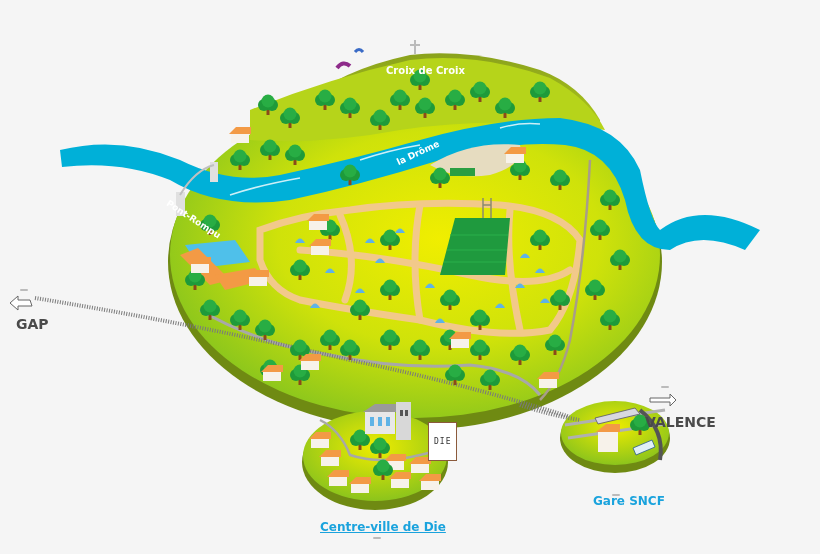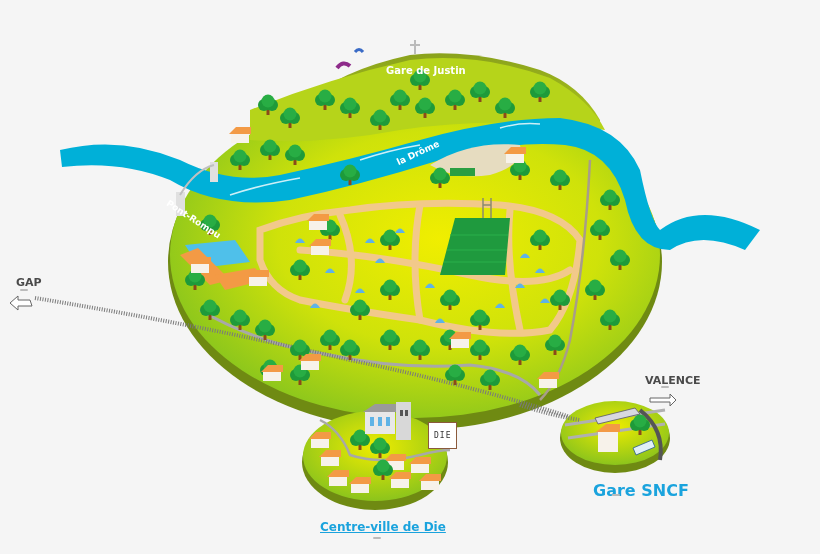--- a/index.html
+++ b/index.html
@@ -235,7 +235,7 @@
   <path d="M30,300 L18,300 L18,296 L10,303 L18,310 L18,306 L32,306 Z" fill="#fff" stroke="#666" stroke-width="1"></path>
 </svg>
 
-<div class="lbl lbl-white" style="left:386px;top:65px;font-size:10px;">Gare de Justin</div>
+<div class="lbl lbl-white" style="left:386px;top:65px;font-size:10px;">Croix de Croix</div>
 <div class="lbl lbl-white" style="left:170px;top:198px;font-size:9px;transform:rotate(33deg);transform-origin:left top;">Pont-Rompu</div>
 <div class="lbl lbl-white" style="left:395px;top:158px;font-size:9px;transform:rotate(-25deg);transform-origin:left top;">la Drôme</div>
 <div class="lbl lbl-dark" style="left:16px;top:276px;">GAP</div>

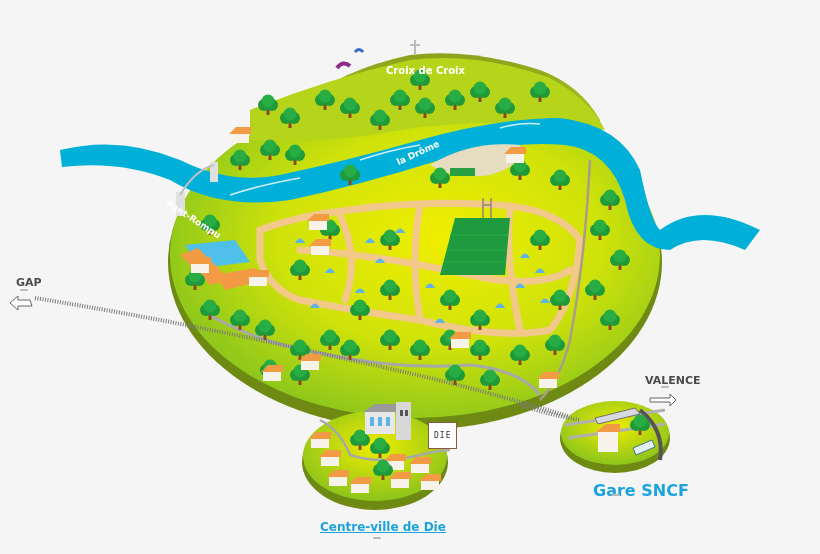--- a/index.html
+++ b/index.html
@@ -7,7 +7,7 @@
   #map{position:absolute;left:0;top:0;width:820px;height:554px;}
   .lbl{position:absolute;font-weight:bold;white-space:nowrap;font-family:"DejaVu Sans",sans-serif;}
   .lbl-white{color:#ffffff;font-size:10px;}
-  .lbl-dark{color:#4a4a4a;font-size:11px;}
+  .lbl-dark{color:#4a4a4a;font-size:14px;margin-top:40px;}
   .lbl-blue{color:#1aa3dd;}
   .tick{position:absolute;width:8px;height:2px;background:#bbb;border-radius:1px;}
   .sign{position:absolute;background:#fff;border:1.5px solid #8b5a3c;font-size:8px;color:#333;padding:8px 5px;letter-spacing:1px;font-family:"DejaVu Sans Mono",monospace;}

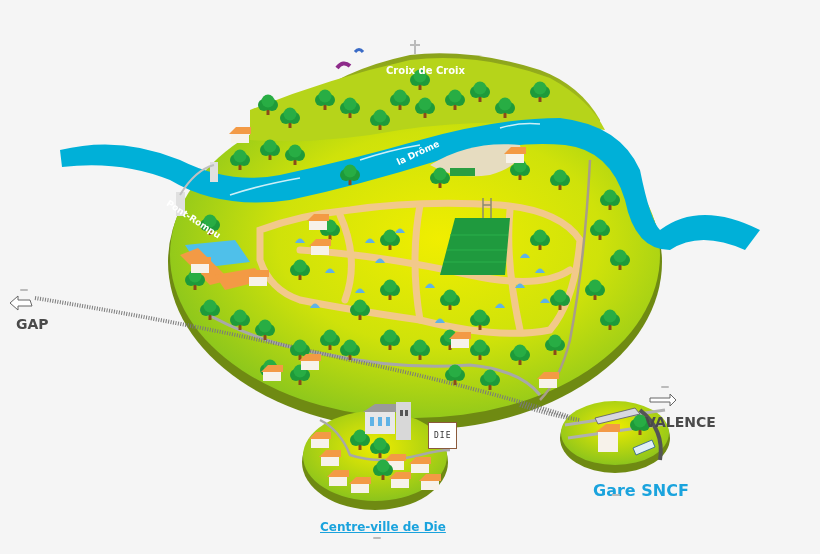--- a/index.html
+++ b/index.html
@@ -10,7 +10,7 @@
   .lbl-dark{color:#4a4a4a;font-size:14px;margin-top:40px;}
   .lbl-blue{color:#1aa3dd;}
   .tick{position:absolute;width:8px;height:2px;background:#bbb;border-radius:1px;}
-  .sign{position:absolute;background:#fff;border:1.5px solid #8b5a3c;font-size:8px;color:#333;padding:8px 5px;letter-spacing:1px;font-family:"DejaVu Sans Mono",monospace;}
+  .sign{position:absolute;background:#fff;border:1.5px solid #8b5a3c;font-size:8px;color:#333;padding:14px 5px;letter-spacing:1px;font-family:"DejaVu Sans Mono",monospace;}
 </style>
 </head>
 <body>

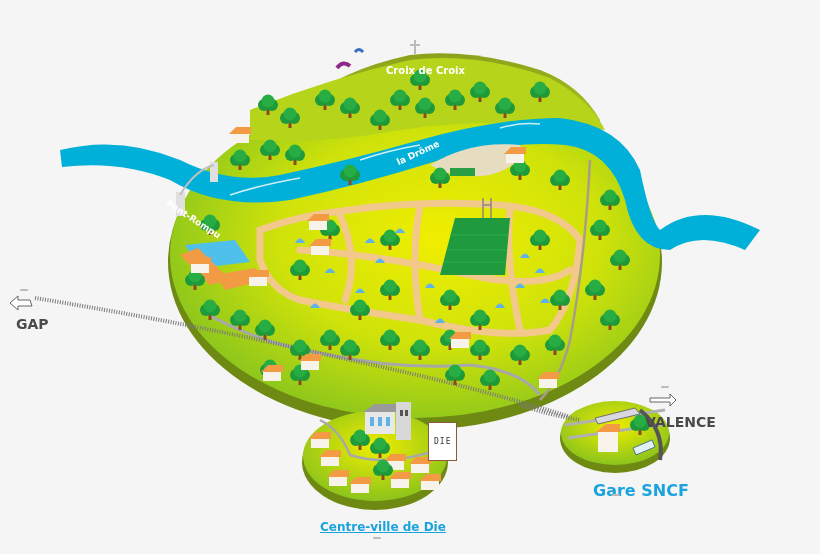--- a/index.html
+++ b/index.html
@@ -245,7 +245,7 @@
 <div class="sign" style="left:428px;top:422px;">DIE</div>
 <div class="lbl lbl-blue" style="left:320px;top:520px;font-size:12px;text-decoration:underline;">Centre-ville de Die</div>
 <div class="tick" style="left:373px;top:537px;"></div>
-<div class="lbl lbl-blue" style="left:593px;top:481px;font-size:16px;">Gare SNCF</div>
+<div class="lbl lbl-blue" style="left:593px;top:494px;font-size:12px;">Gare SNCF</div>
 <div class="tick" style="left:612px;top:494px;"></div>
 
 </body></html>

